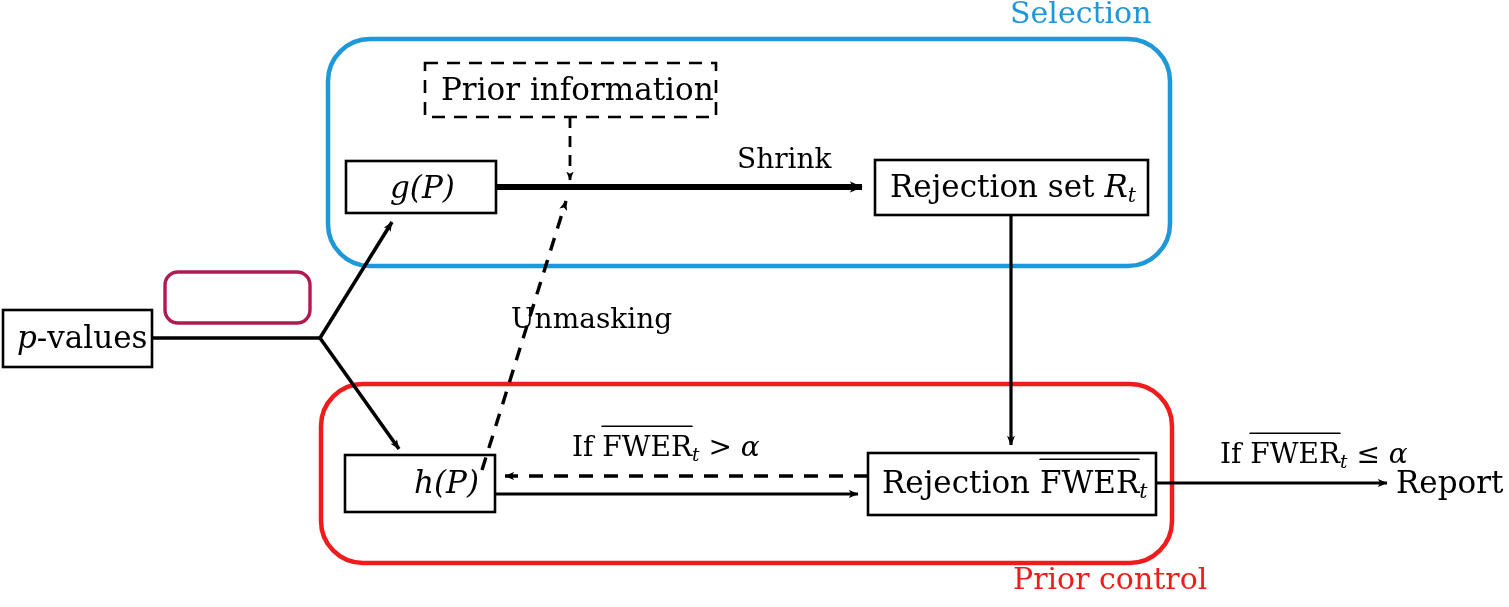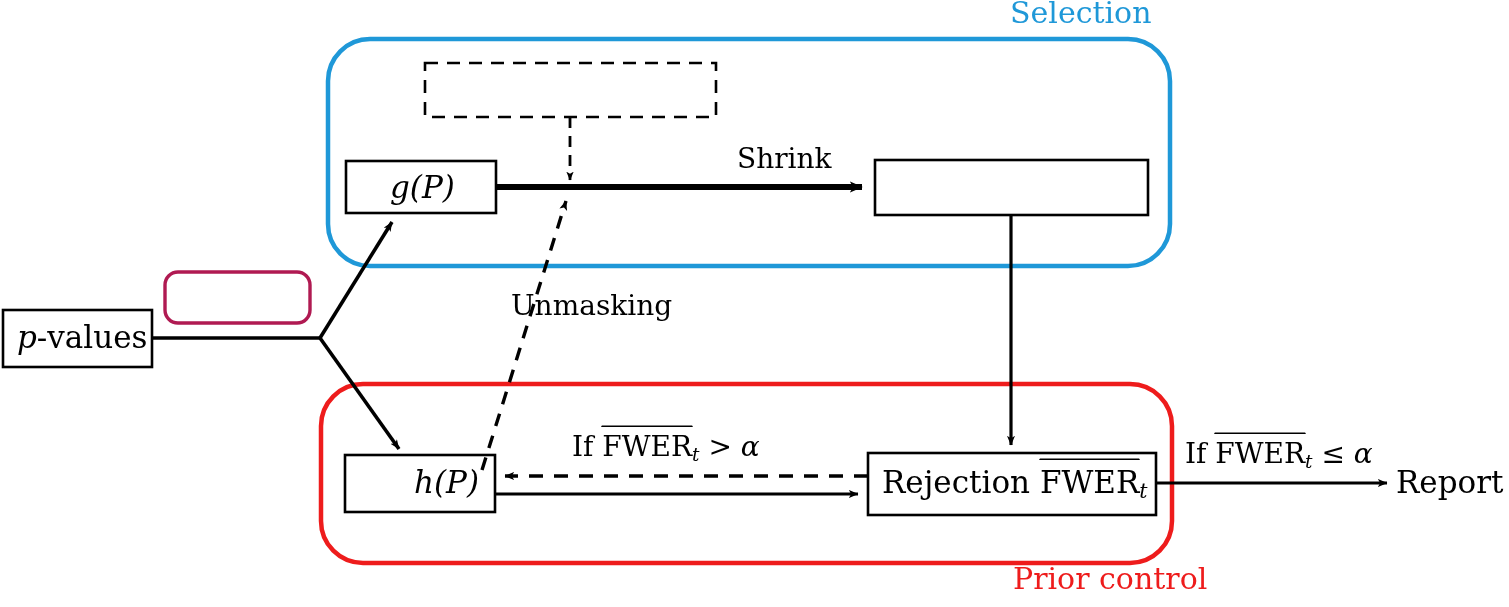--- a/index.html
+++ b/index.html
@@ -91,6 +91,9 @@
   </div>
 
 
+  <div class="dlabel box-label" style="left:441px; top:74px;">
+    <span>Prior information</span>
+  </div>
 
   <div class="dlabel box-label" style="left:390px; top:172px;">
     <span class="it">g</span><span class="it">(P)</span>

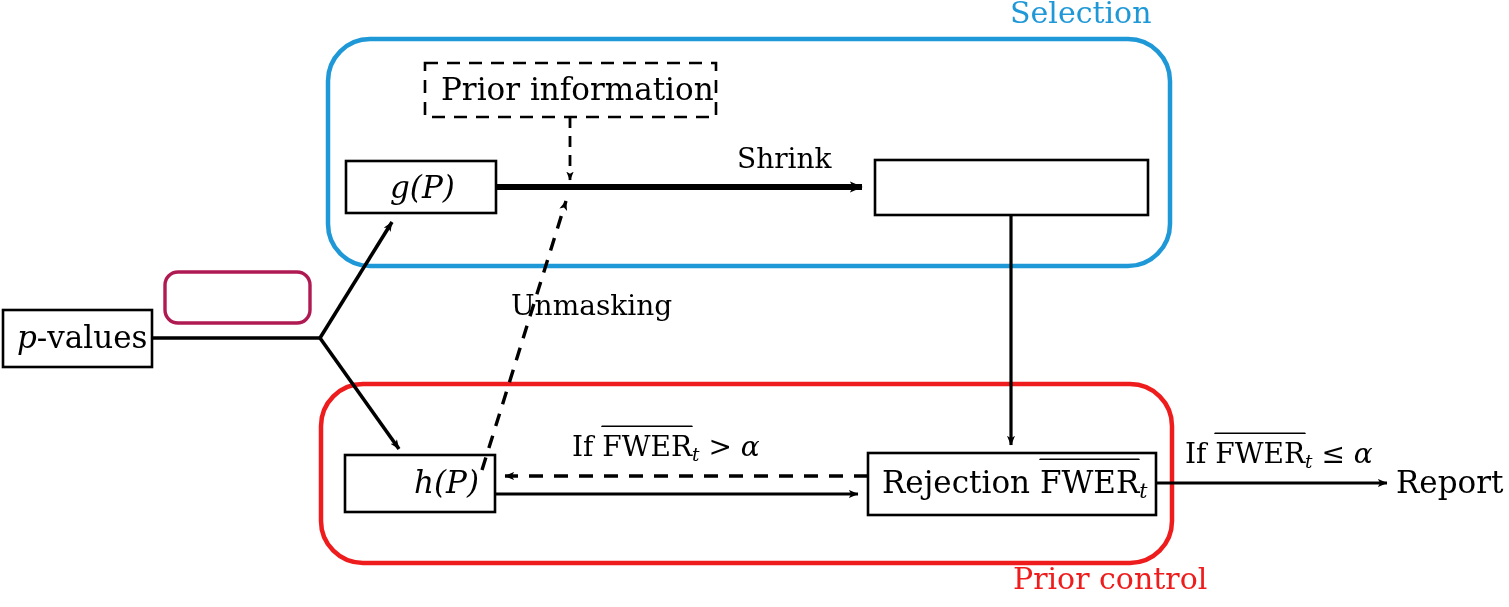--- a/index.html
+++ b/index.html
@@ -103,6 +103,10 @@
     <span class="it">h</span><span class="it">(P)</span>
   </div>
 
+  <div class="dlabel box-label" style="left:890px; top:171px;">
+    <span>Rejection set</span>
+    <span class="cal">R</span><span class="sub">t</span>
+  </div>
 
   <div class="dlabel box-label" style="left:882px; top:467px;">
     <span>Rejection</span>

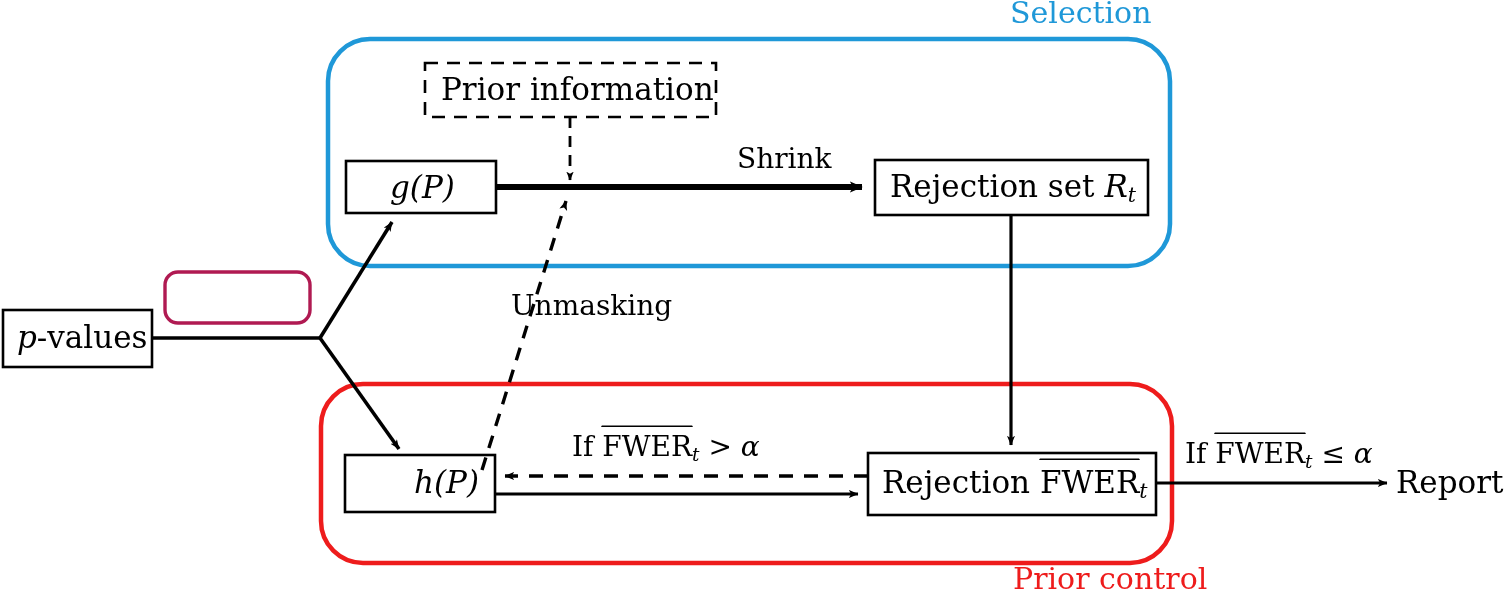--- a/index.html
+++ b/index.html
@@ -121,7 +121,7 @@
     <span>Shrink</span>
   </div>
 
-  <div class="dlabel edge-label" style="left:511px; top:292px;">
+  <div class="dlabel edge-label" style="left:511px; top:305px;">
     <span>Unmasking</span>
   </div>
 

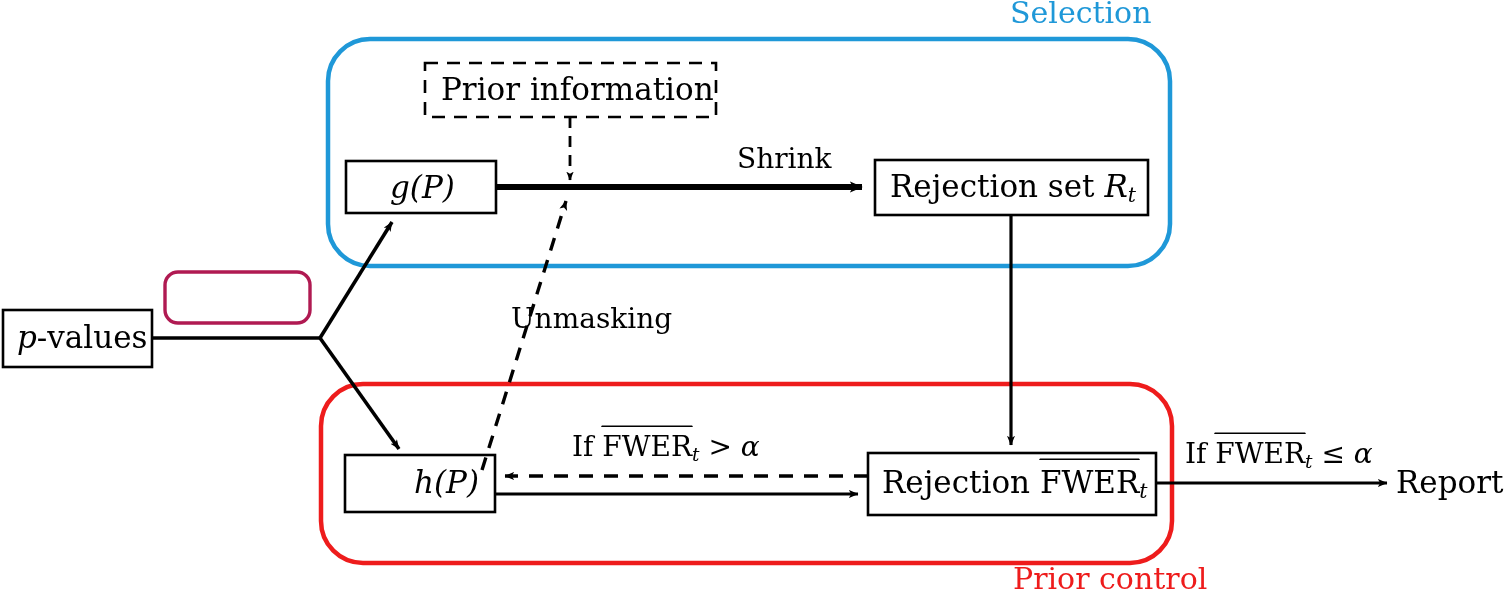--- a/index.html
+++ b/index.html
@@ -132,7 +132,7 @@
     <span class="it">α</span>
   </div>
 
-  <div class="dlabel edge-label" style="left:1185px; top:440px;">
+  <div class="dlabel edge-label" style="left:1220px; top:440px;">
     <span>If</span>
     <span class="hatwrap"><span class="hatbar"></span><span>FWER</span></span><span class="sub">t</span>
     <span>≤</span>

